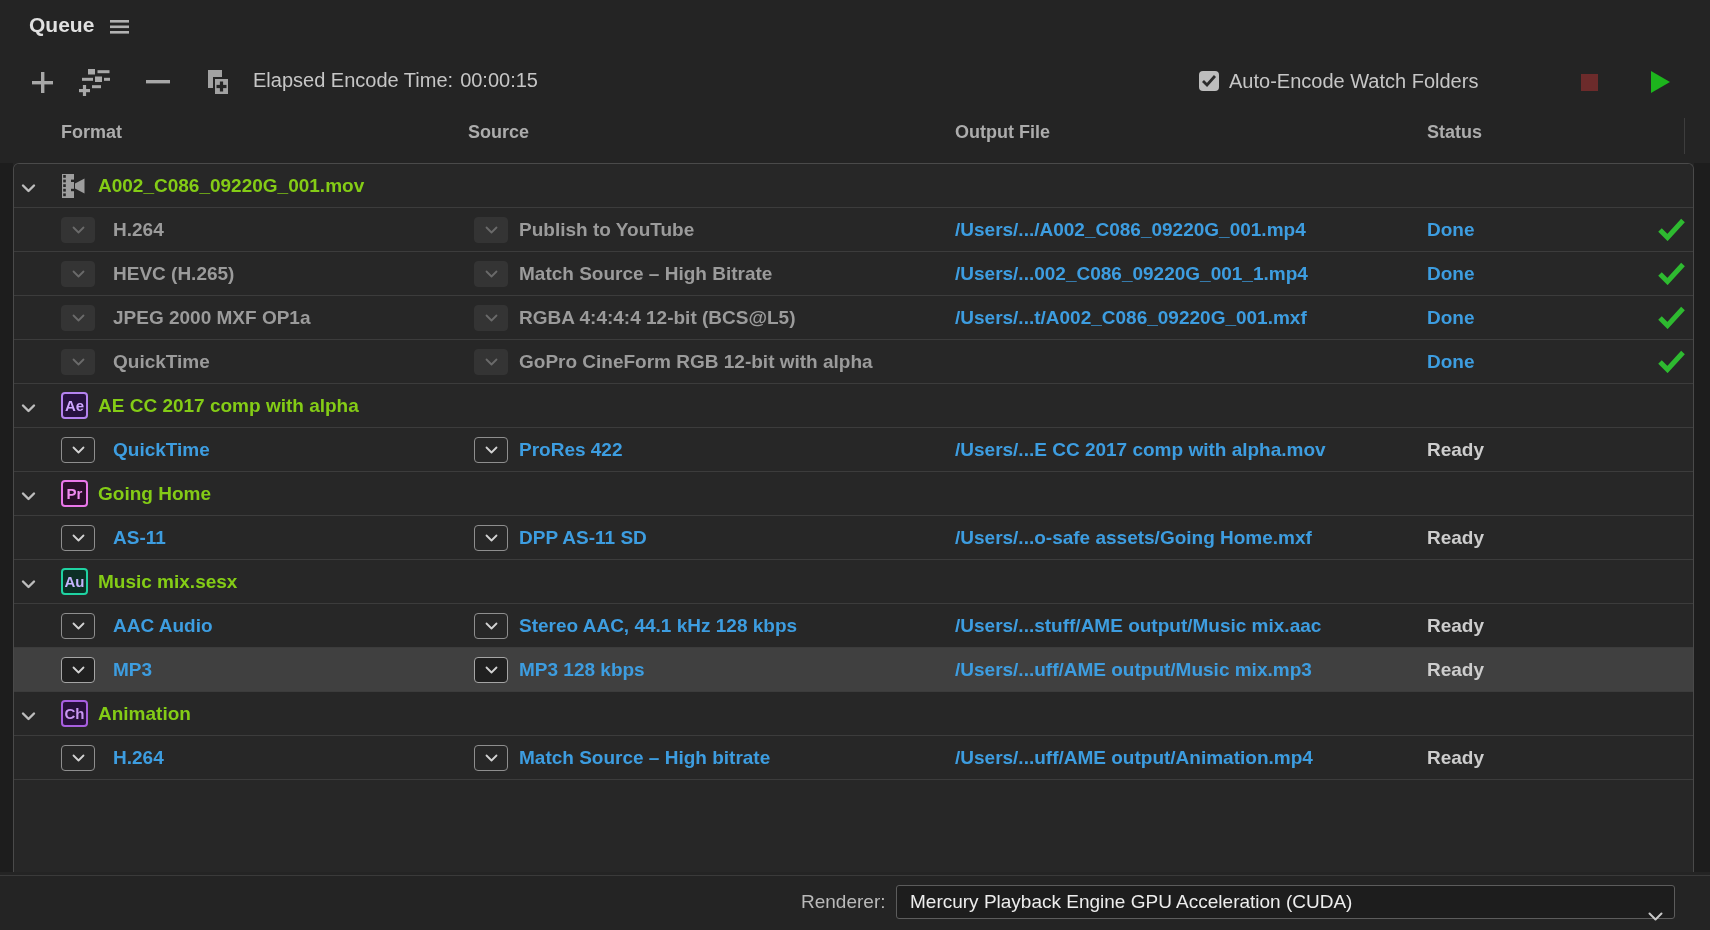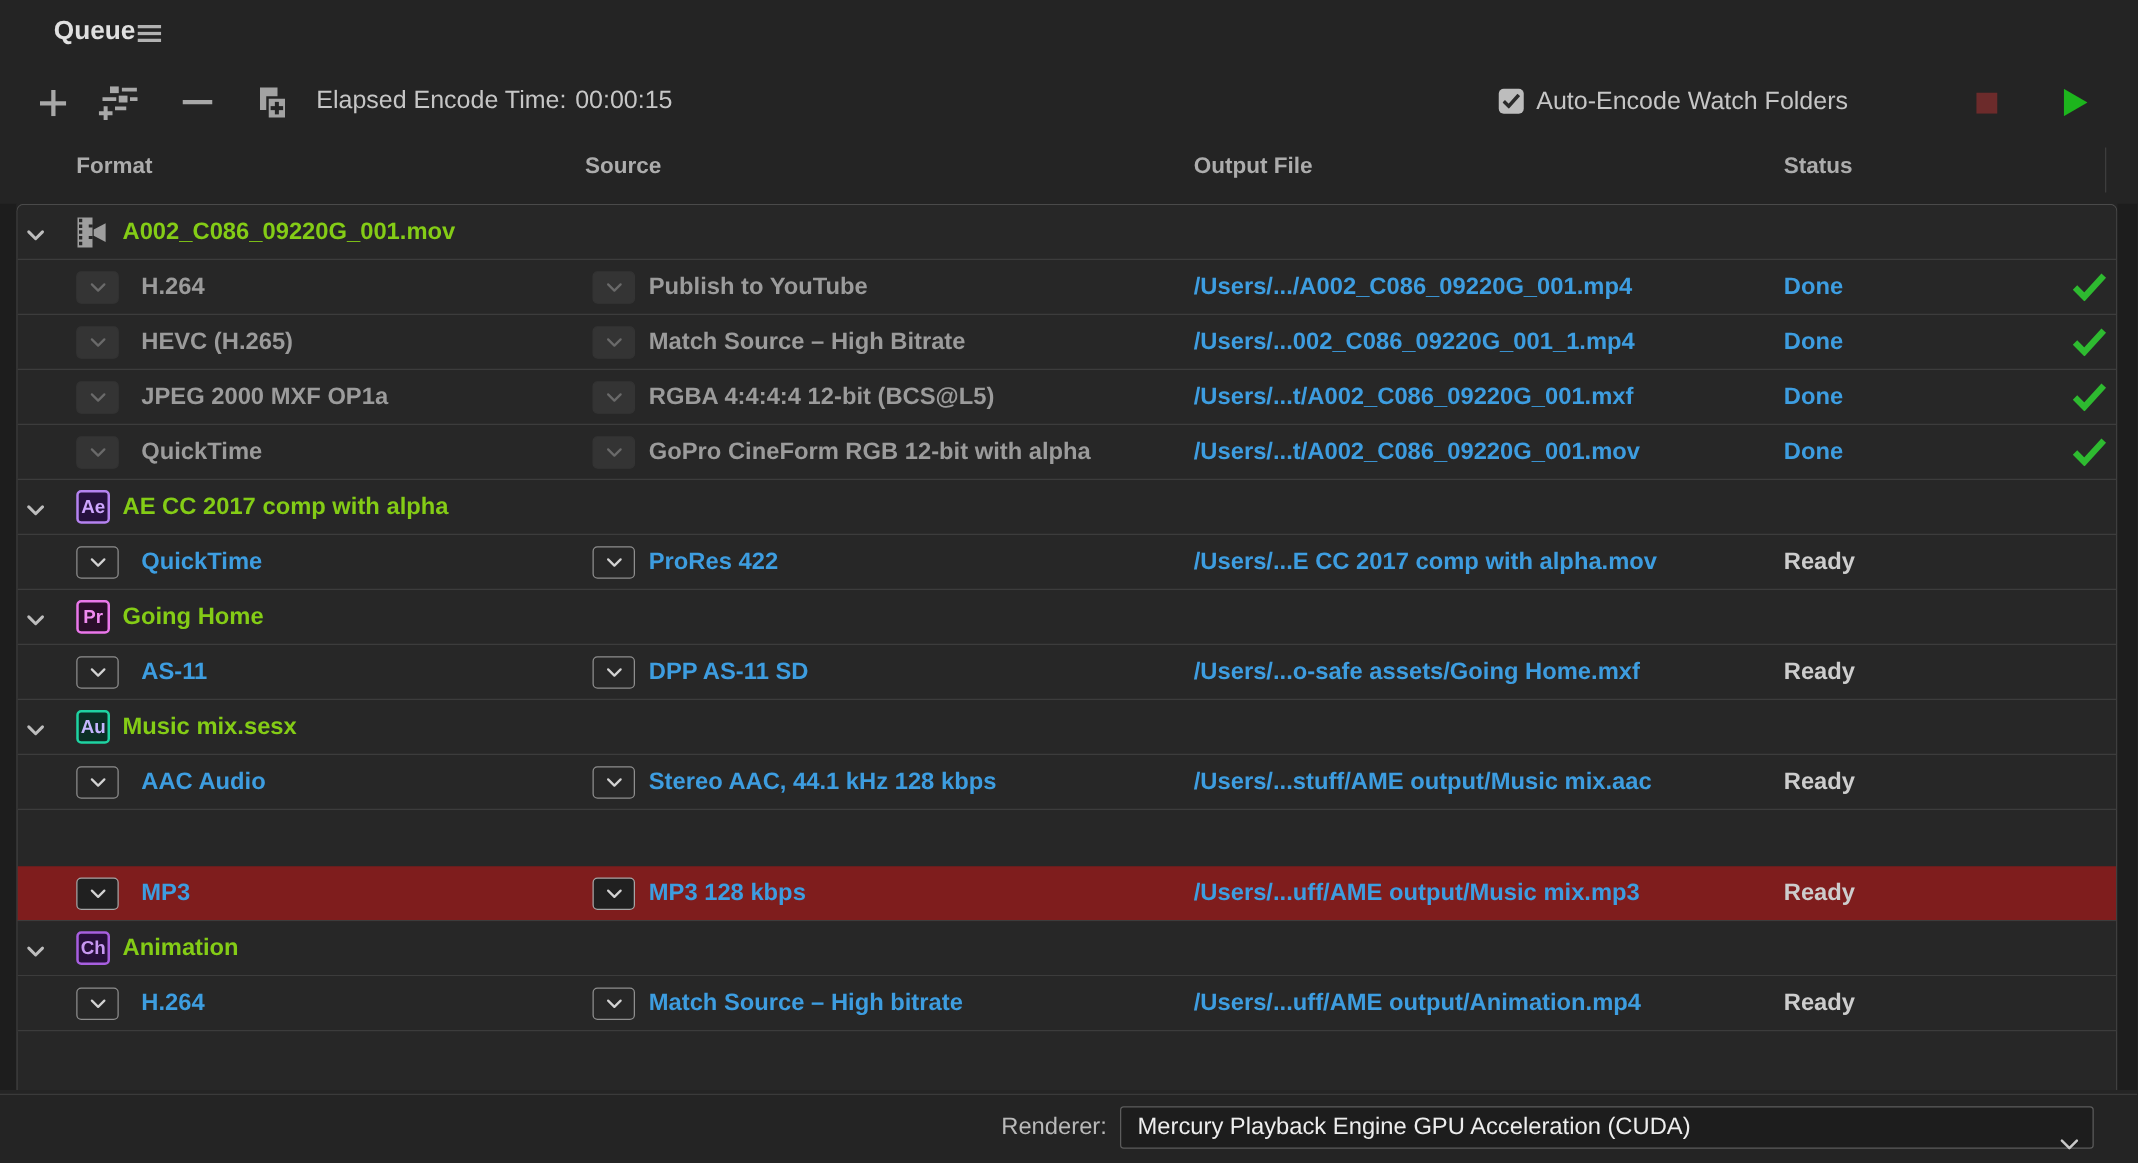--- a/index.html
+++ b/index.html
@@ -8,7 +8,7 @@
   #panel{position:relative;width:1710px;height:930px;background:#242424;}
 
   
-  #tab-title{position:absolute;left:29px;top:13px;font-size:21px;font-weight:bold;color:#e0e0e0;margin-left:14px;}
+  #tab-title{position:absolute;left:29px;top:13px;font-size:21px;font-weight:bold;color:#e0e0e0;}
   #panel-menu{position:absolute;left:110px;top:20px;background:none;border:none;padding:0;}
 
   

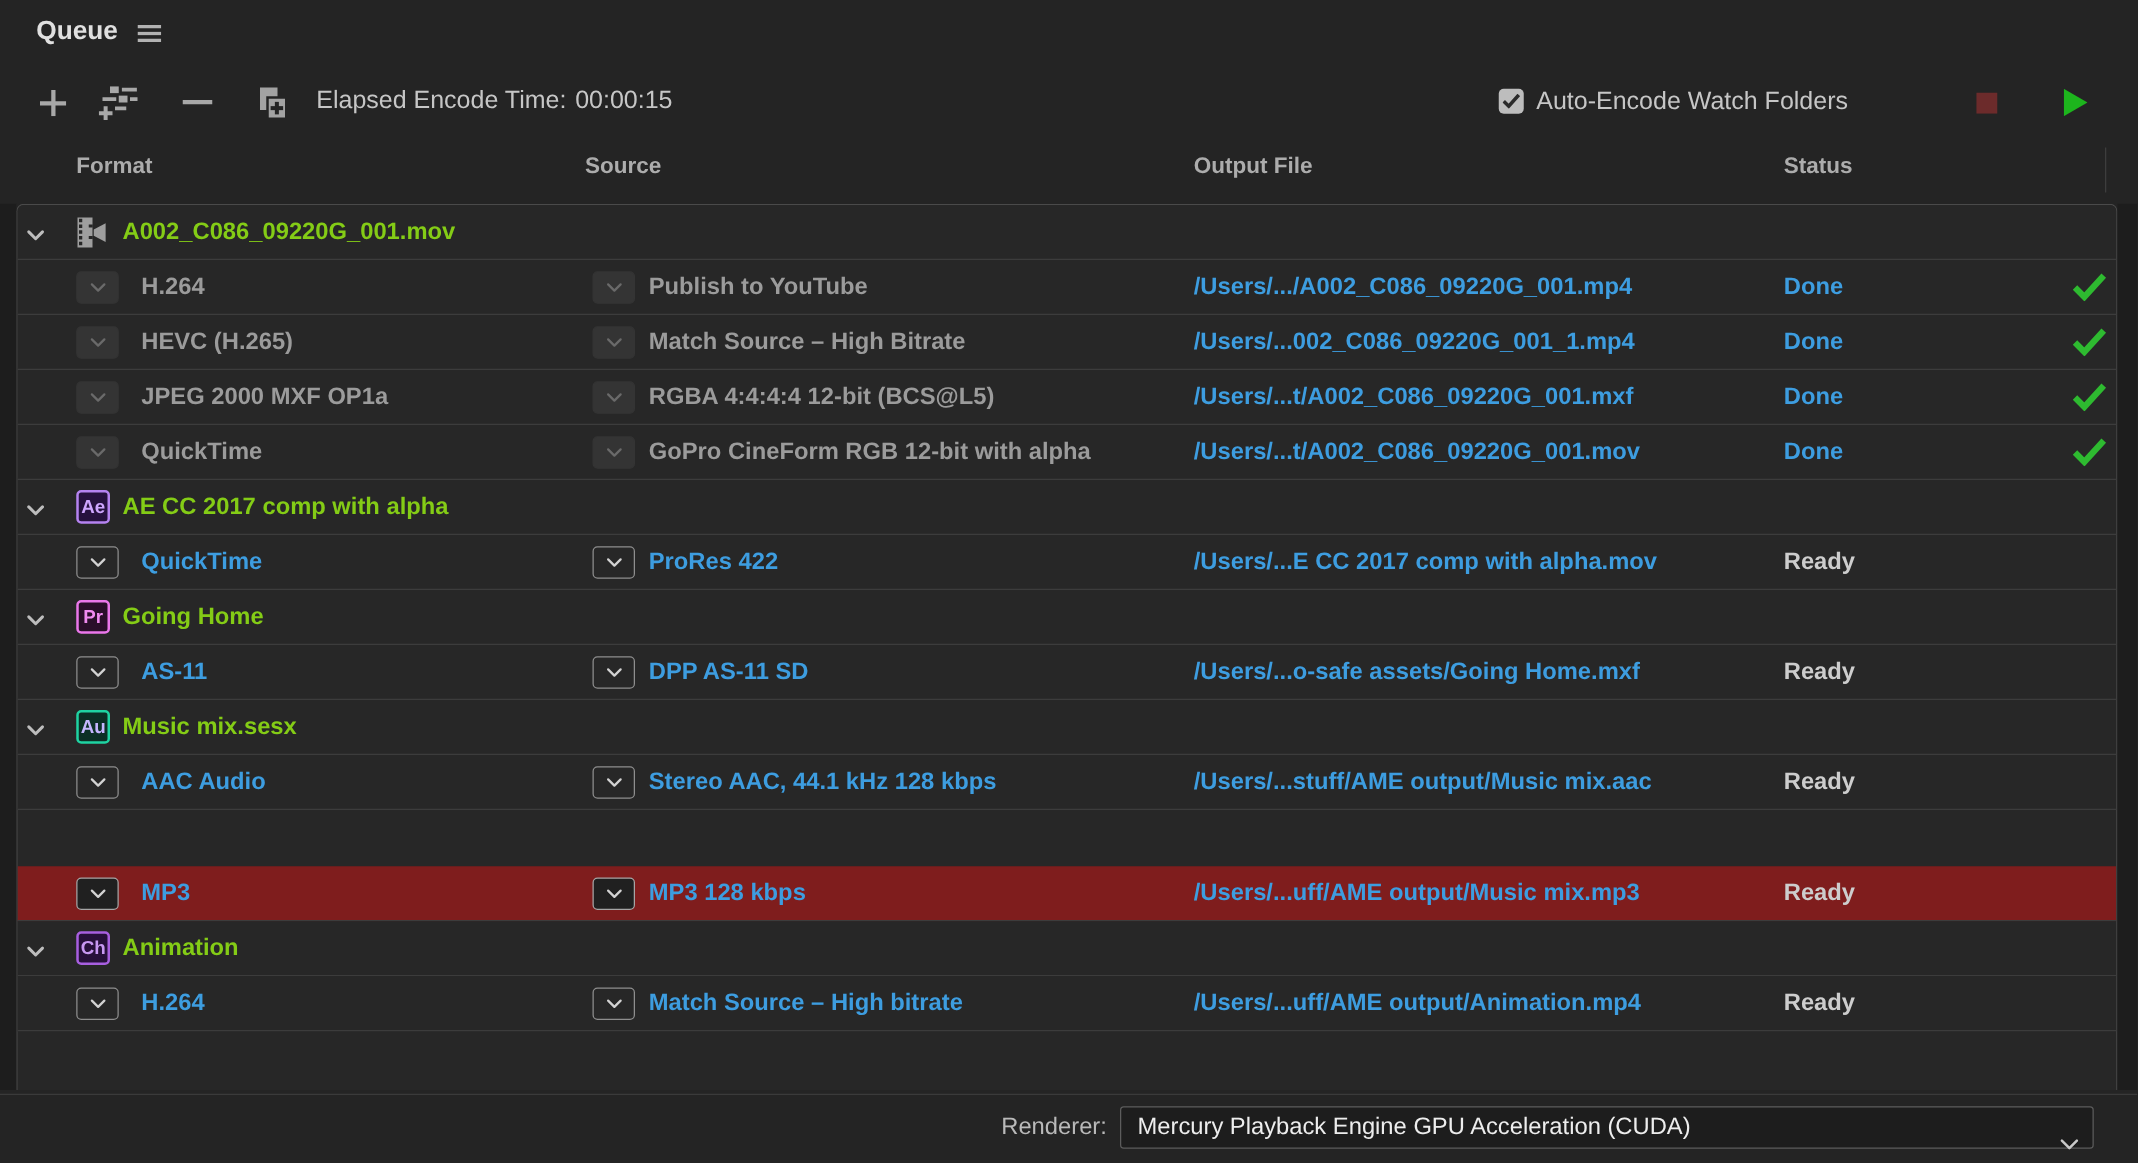--- a/index.html
+++ b/index.html
@@ -230,7 +230,6 @@
           </svg>
         </button>
         <span class="ctext pre-t gray">GoPro CineForm RGB 12-bit with alpha</span>
-        <span class="ctext out-t blue">/Users/...t/A002_C086_09220G_001.mov</span>
         <span class="ctext st-t blue">Done</span>
         <span class="check"><svg width="27" height="23" viewBox="0 0 27 23">
             <polyline points="2,12 9.5,19.5 25,2.5" fill="none" stroke="#2eba30" stroke-width="5"></polyline>

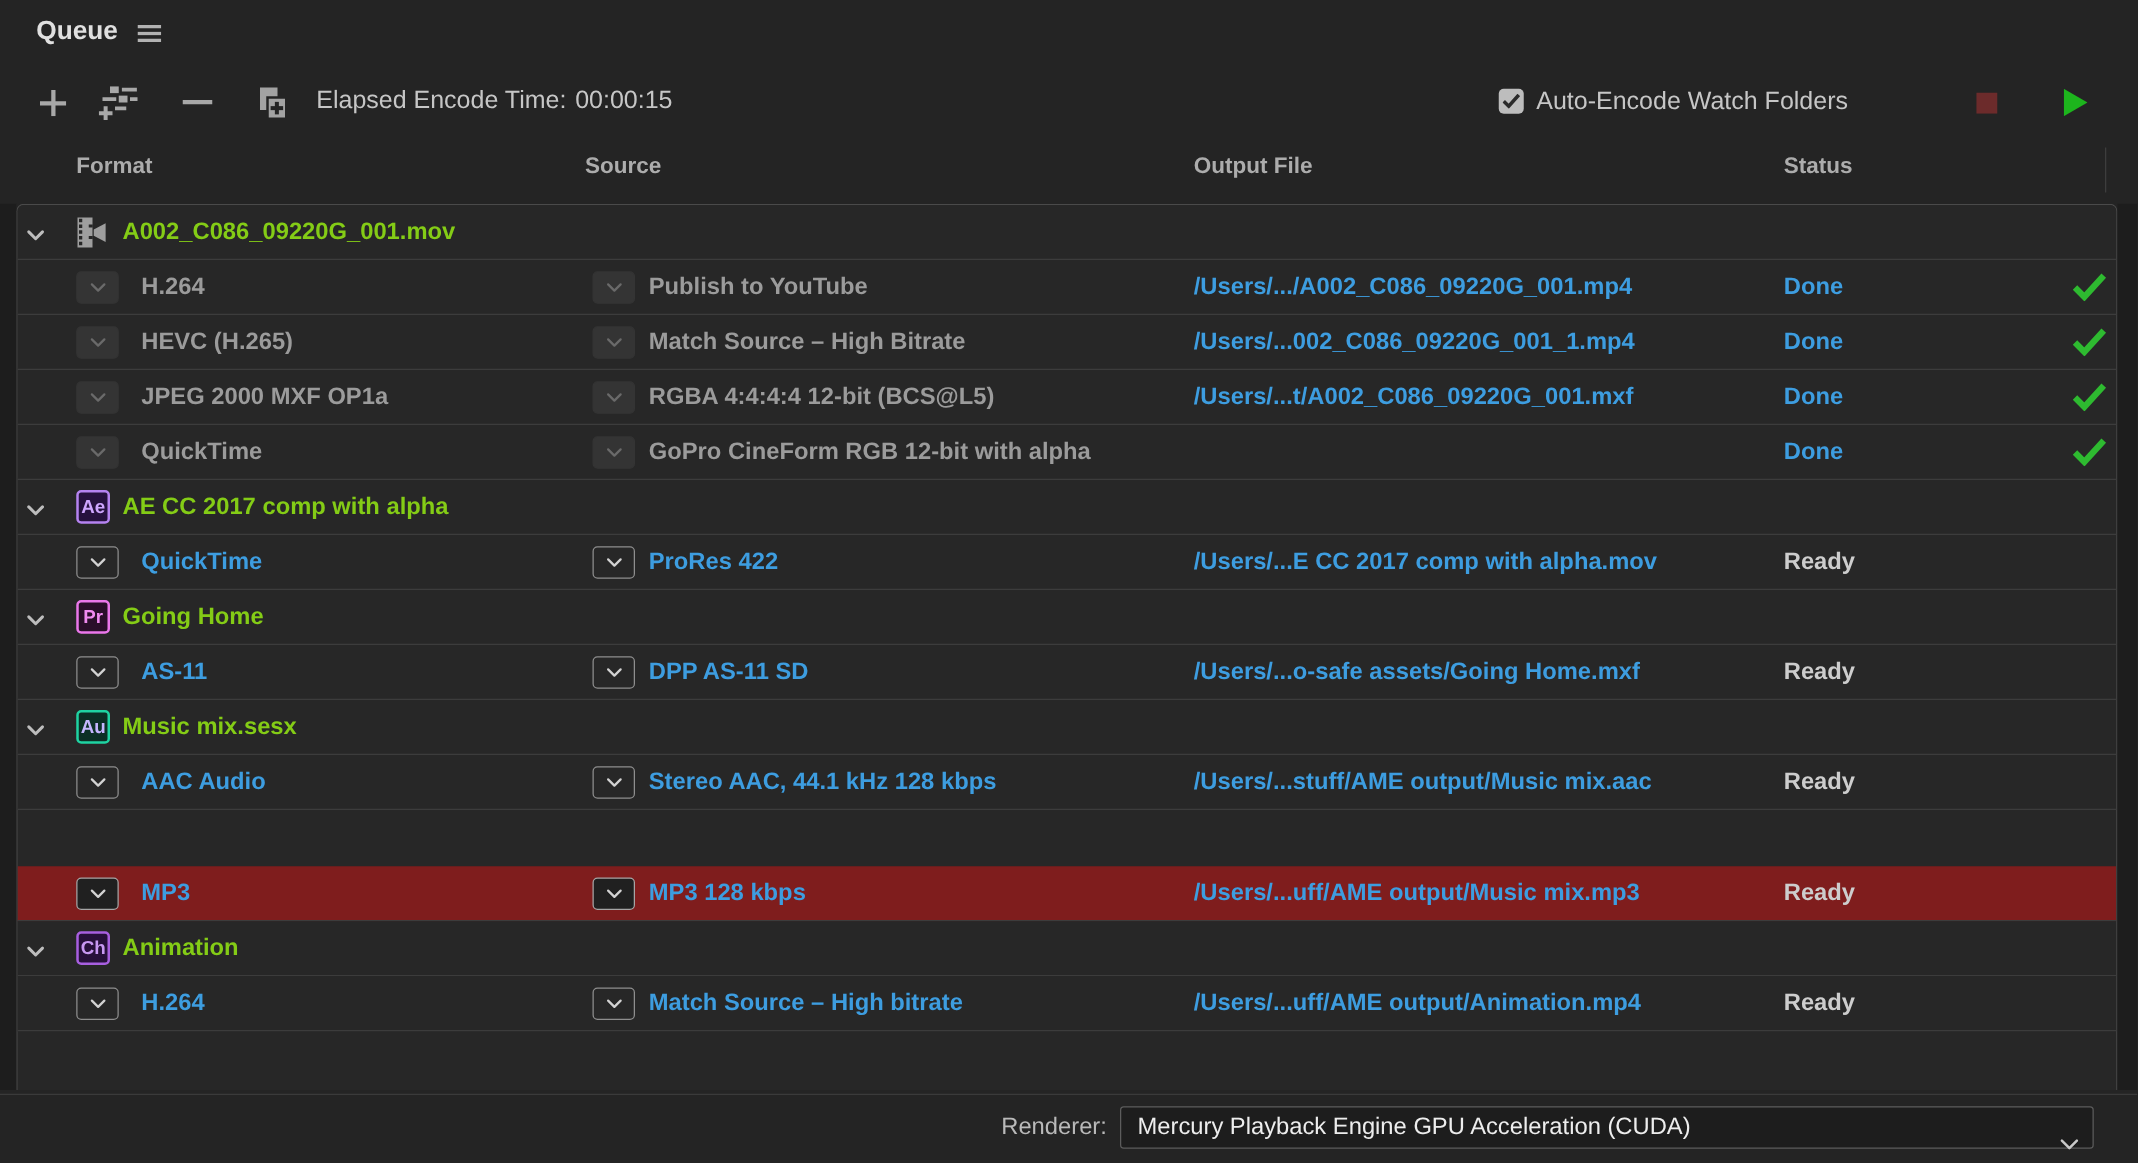--- a/index.html
+++ b/index.html
@@ -39,7 +39,7 @@
   #queue-body{position:absolute;left:13px;top:163px;width:1681px;height:709px;background:#272727;
     border:1px solid #4a4a4a;border-bottom:none;border-radius:6px 6px 0 0;overflow:hidden;}
   .row{position:relative;height:44px;border-bottom:1px solid #3c3c3c;background:#272727;}
-  .row.selected{background:#7f1d1d;margin-top:45px;}
+  .row.selected{background:#404040;}
   .chev-group{position:absolute;left:7px;top:17px;background:none;border:none;padding:0;}
   .src-badge{position:absolute;left:47px;top:8px;width:27px;height:27px;border:2px solid;
     border-radius:4px;display:flex;align-items:center;justify-content:center;

